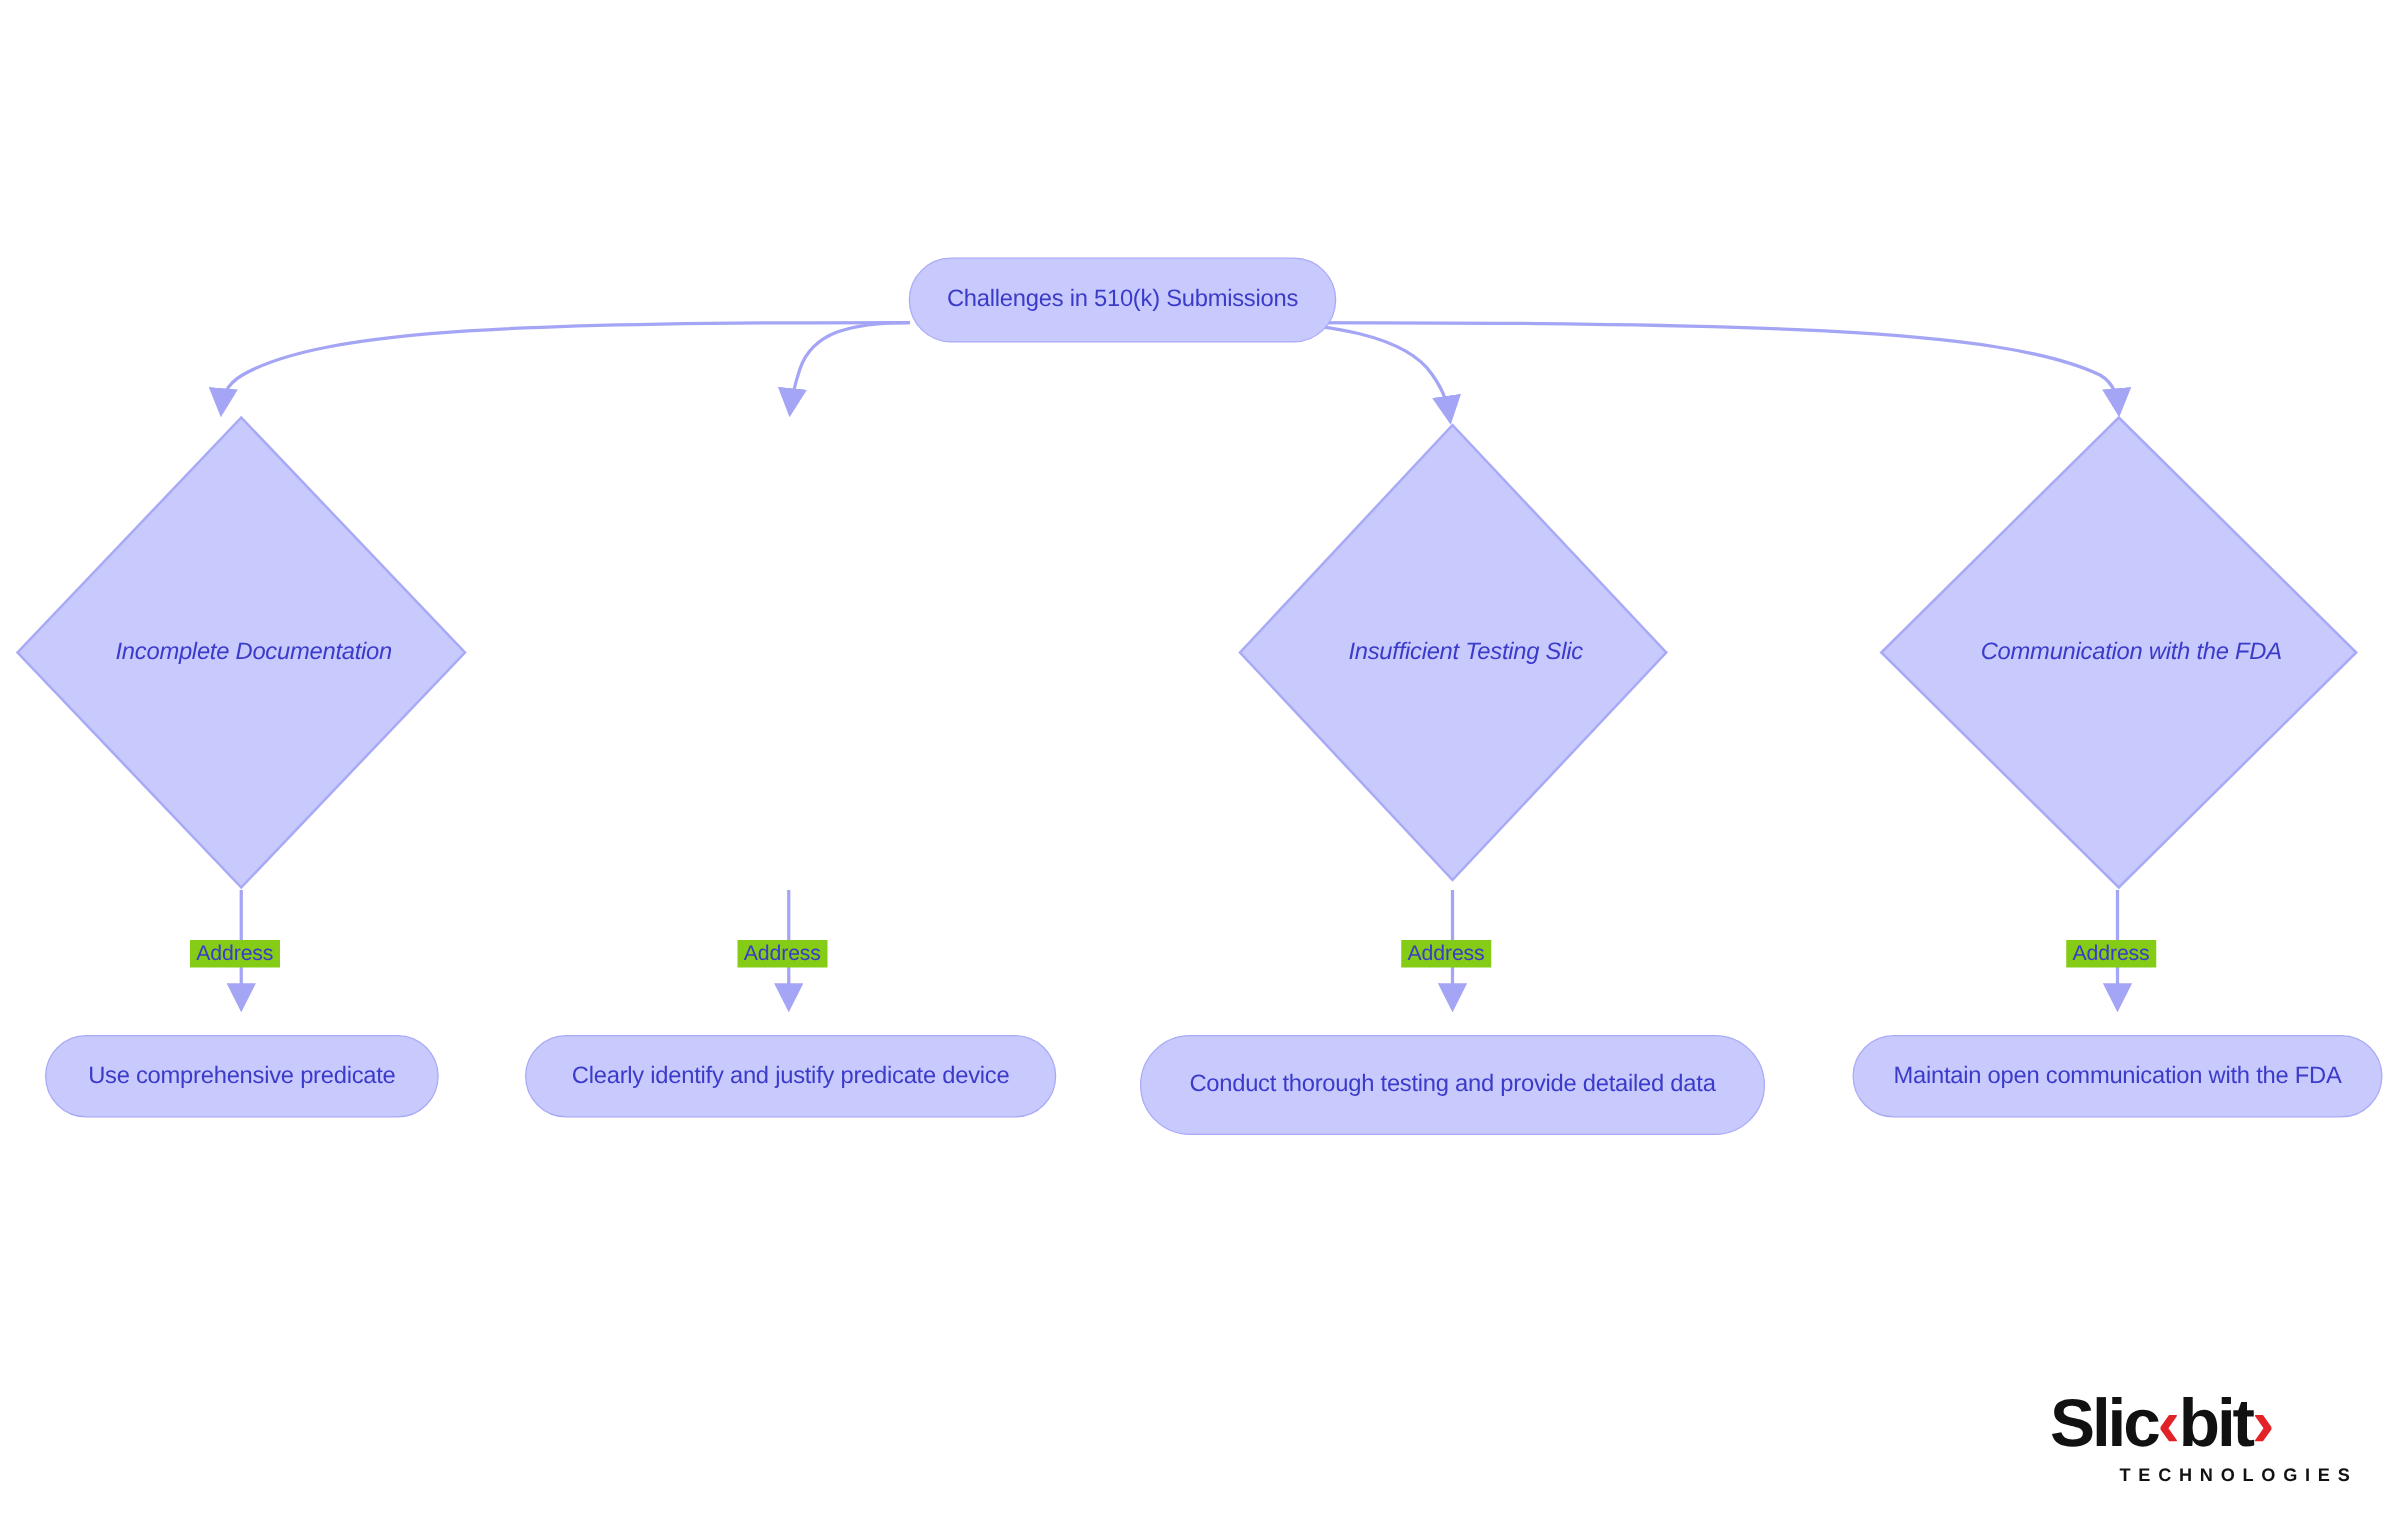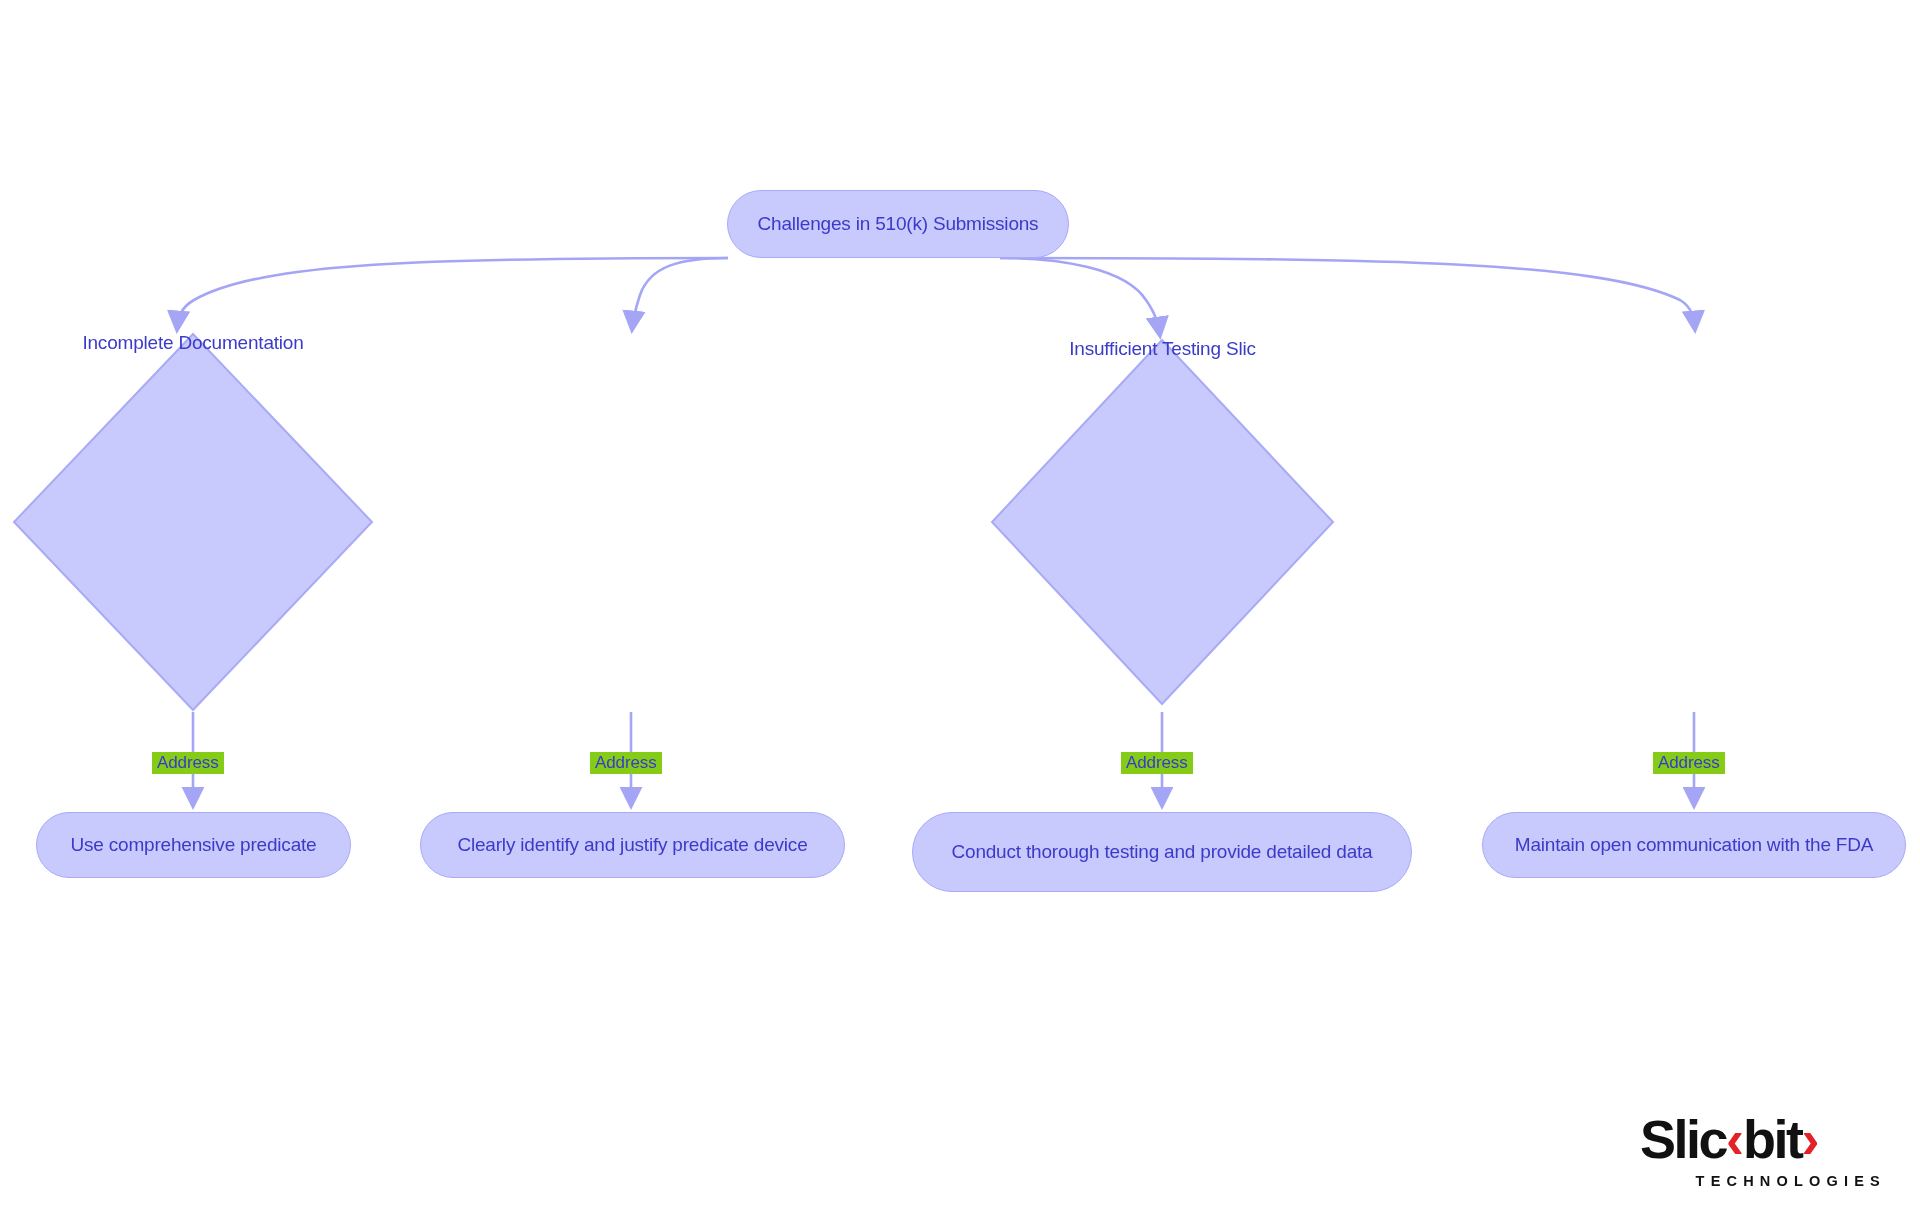--- a/index.html
+++ b/index.html
@@ -45,6 +45,7 @@
     background: #c8c9fd;
     border: 1.4px solid #a9aaf6;
     border-radius: 999px;
+    margin-top: 16px;
   }
   .diamond-wrap {
     position: absolute;

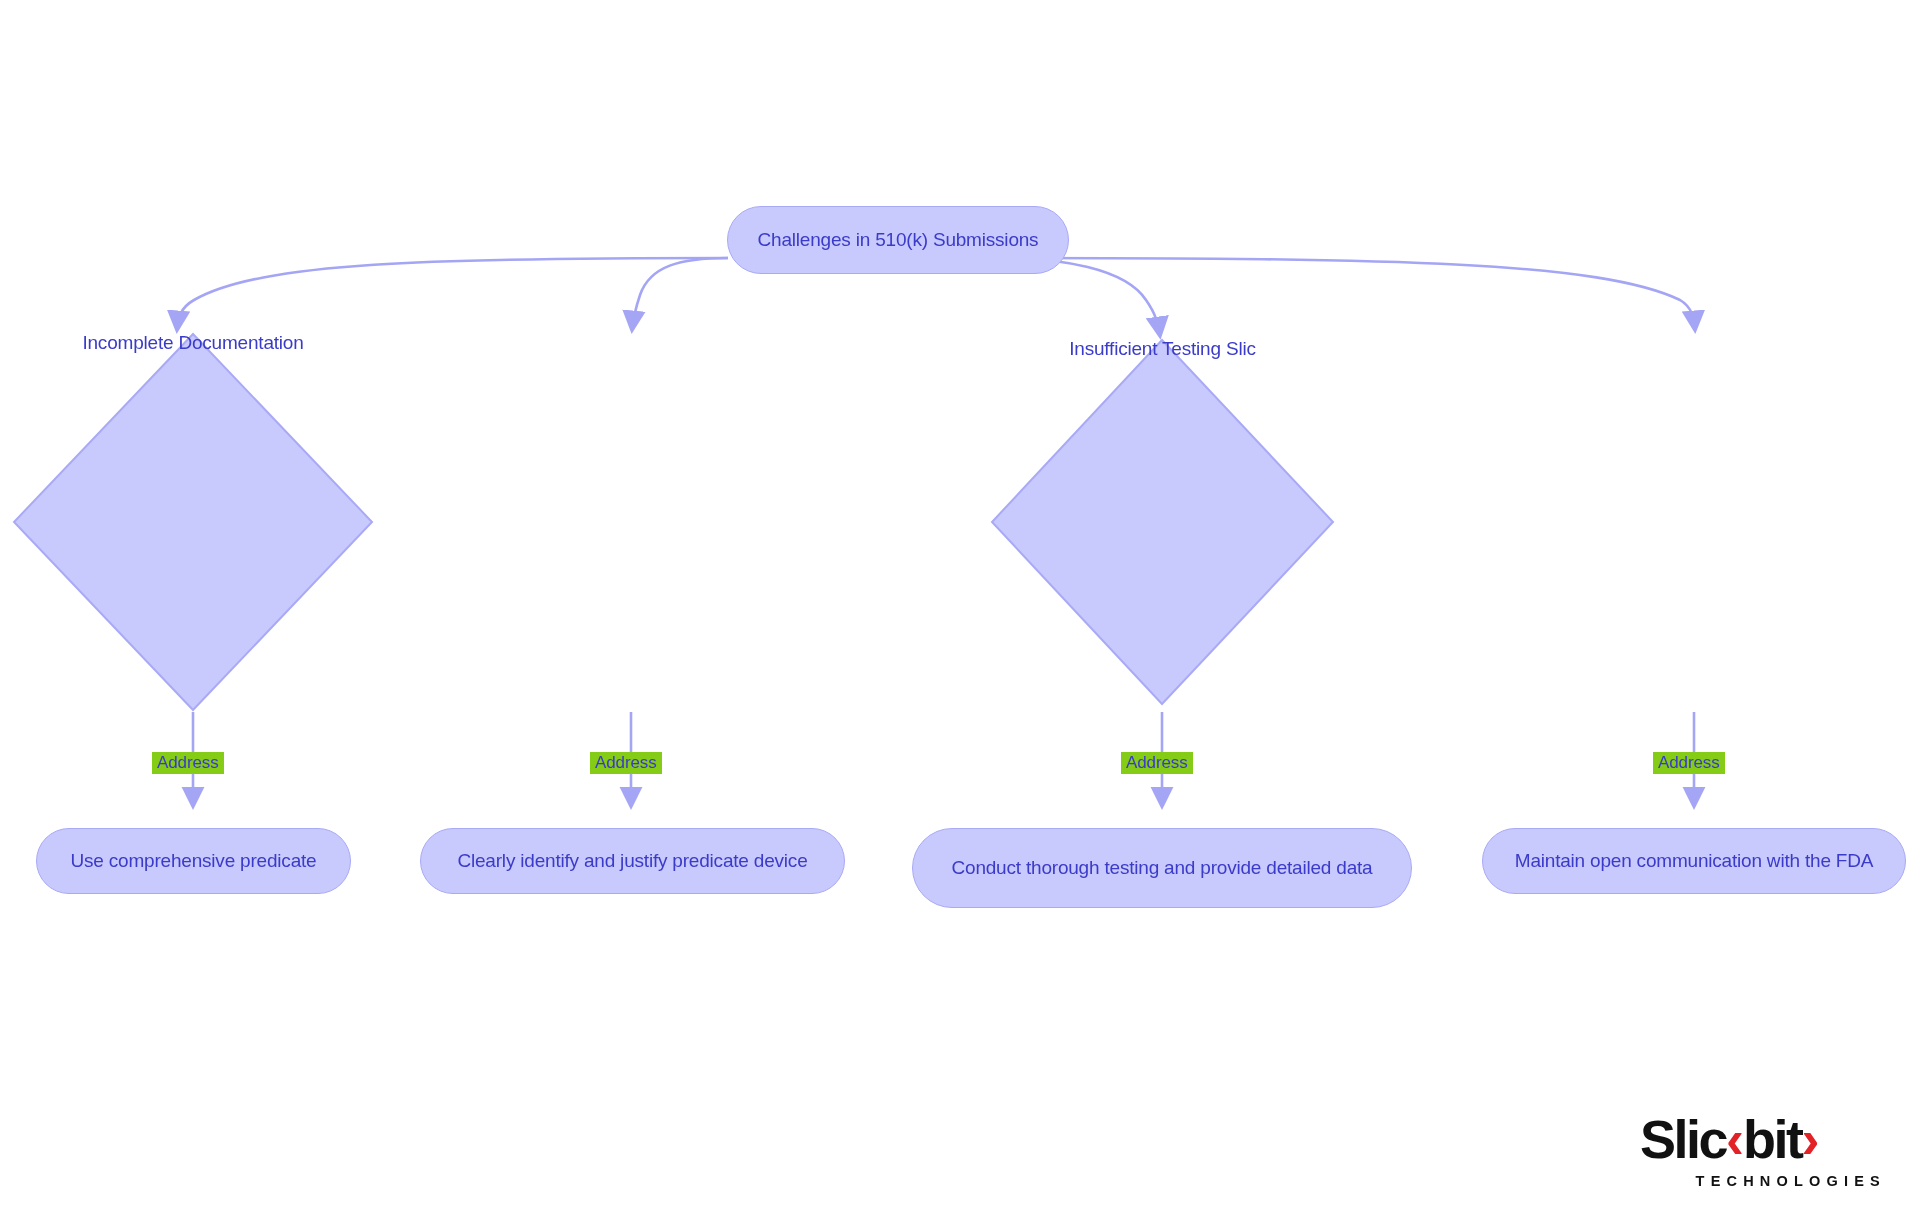--- a/index.html
+++ b/index.html
@@ -59,12 +59,14 @@
   }
   .diamond-text {
     position: absolute;
-    left: 0;
+    left: 10px;
     top: 0;
     width: 100%;
     height: 100%;
     display: flex;
+    align-items: center;
     justify-content: center;
+    font-style: italic;
   }
   .edge-label {
     position: absolute;

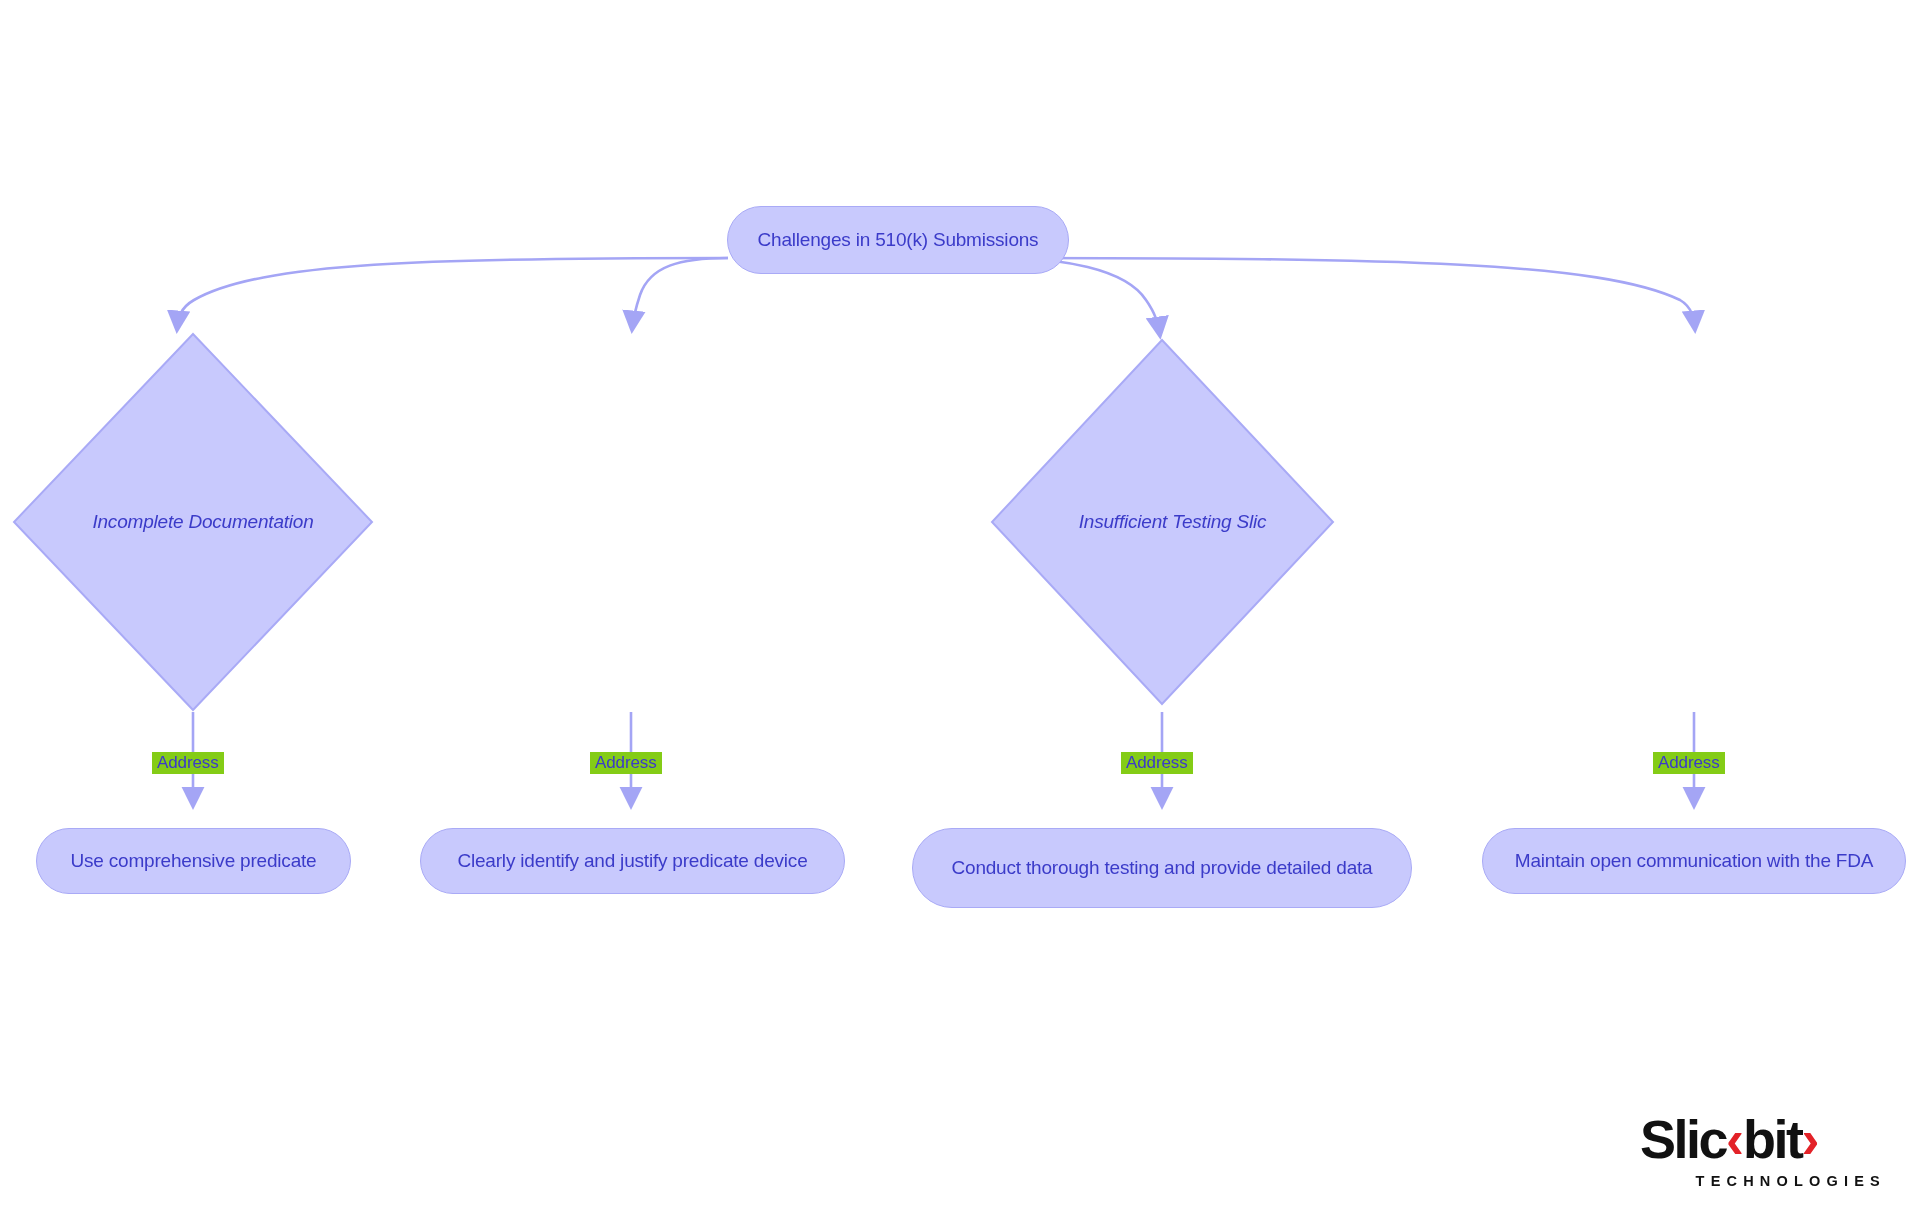--- a/index.html
+++ b/index.html
@@ -168,6 +168,14 @@
     </div>
   </div>
 
+  <div class="diamond-wrap" style="left:1503px; top:332px; width:384px; height:380px;">
+    <svg class="diamond-shape" viewBox="0 0 384 380" xmlns="http://www.w3.org/2000/svg">
+      <polygon points="192,2 382,190 192,378 2,190" fill="#c8c9fd" stroke="#a9aaf6" stroke-width="2"></polygon>
+    </svg>
+    <div class="diamond-text">
+      <span class="node-label">Communication with the FDA</span>
+    </div>
+  </div>
 
   <div class="edge-label" style="left:152px; top:752px;">Address</div>
   <div class="edge-label" style="left:590px; top:752px;">Address</div>

